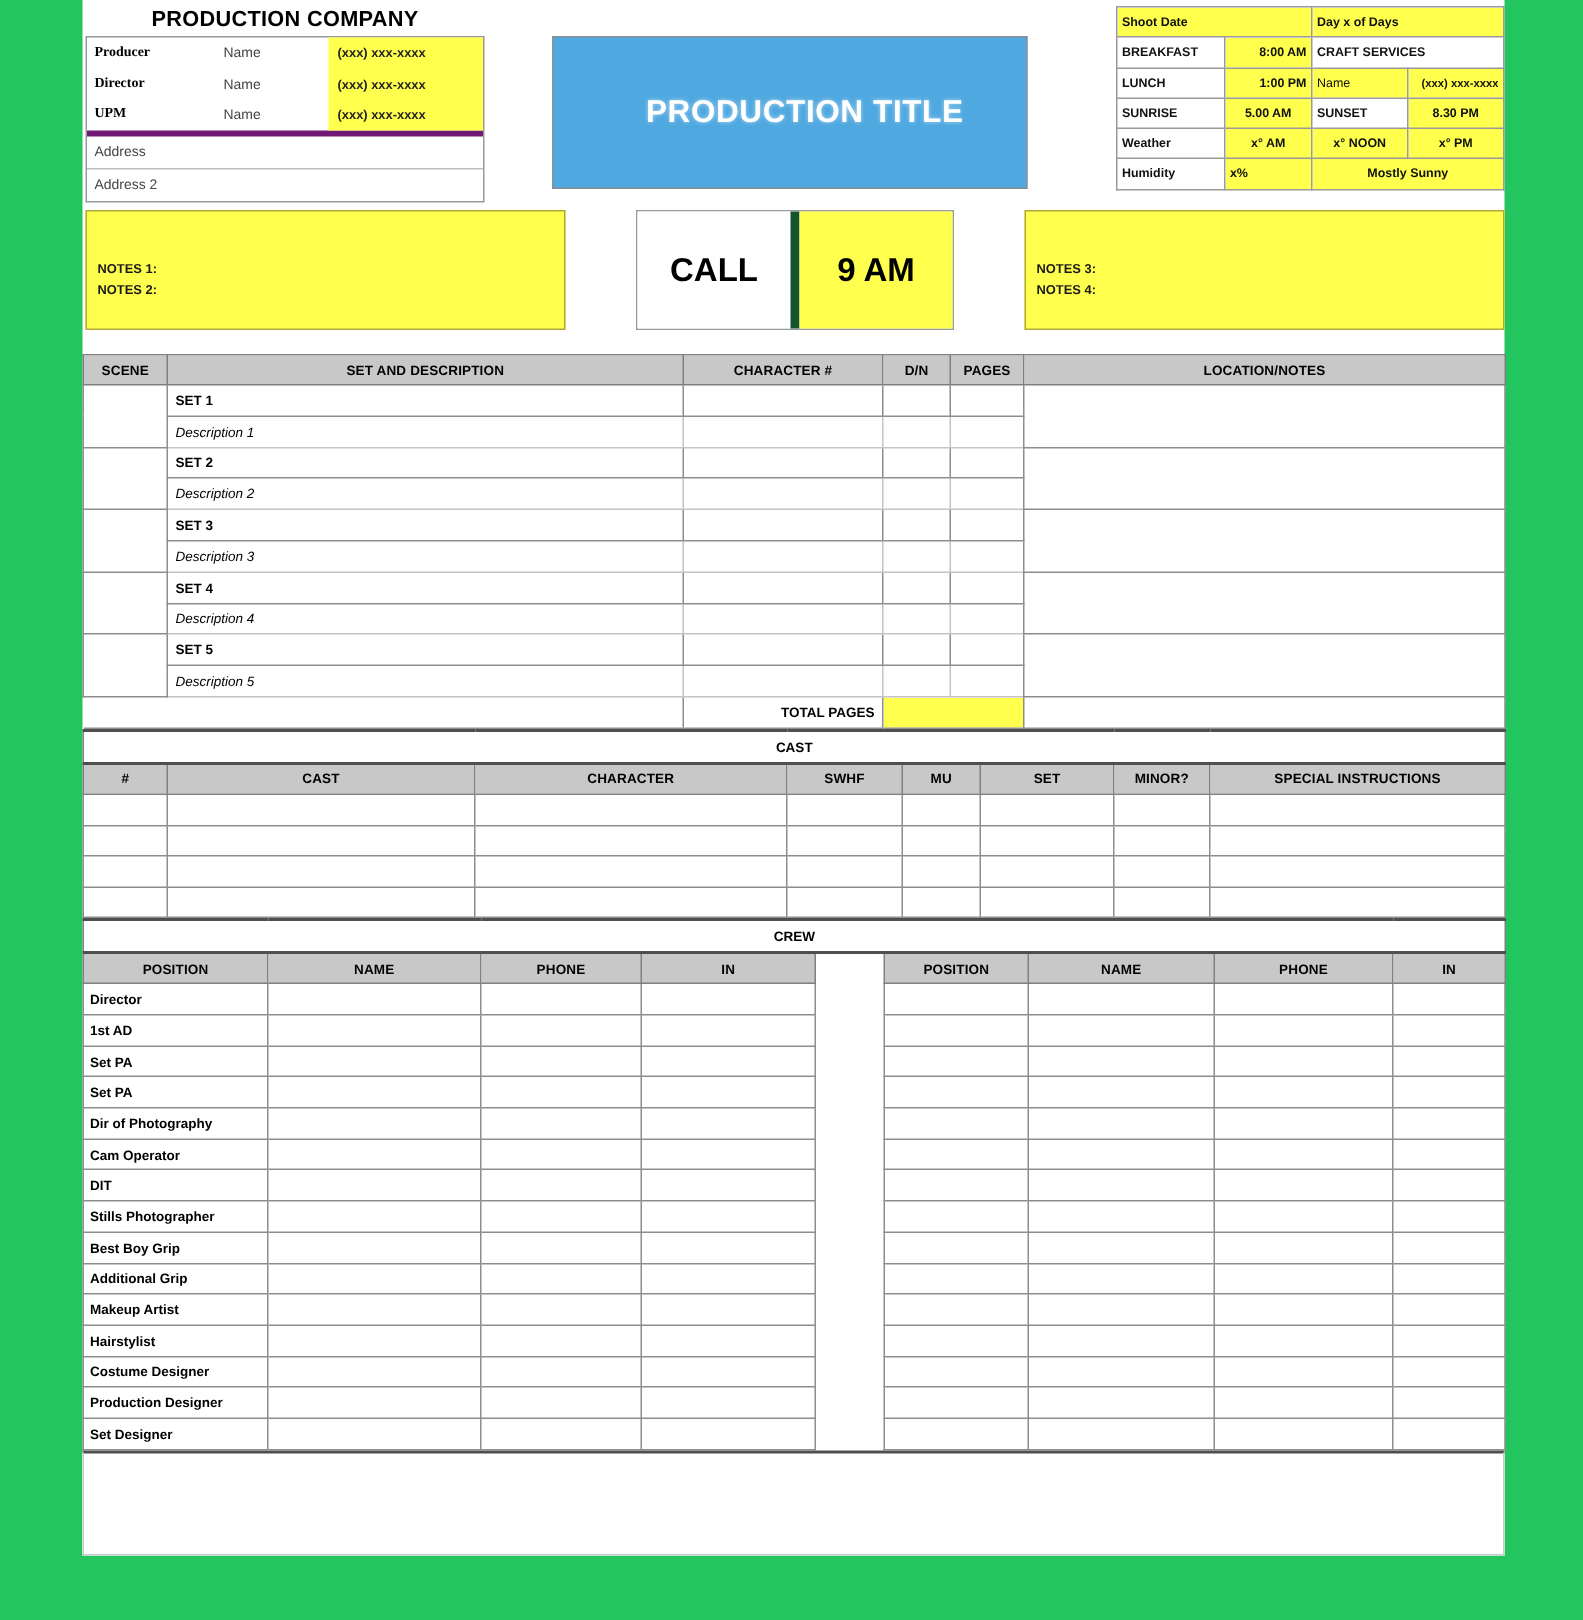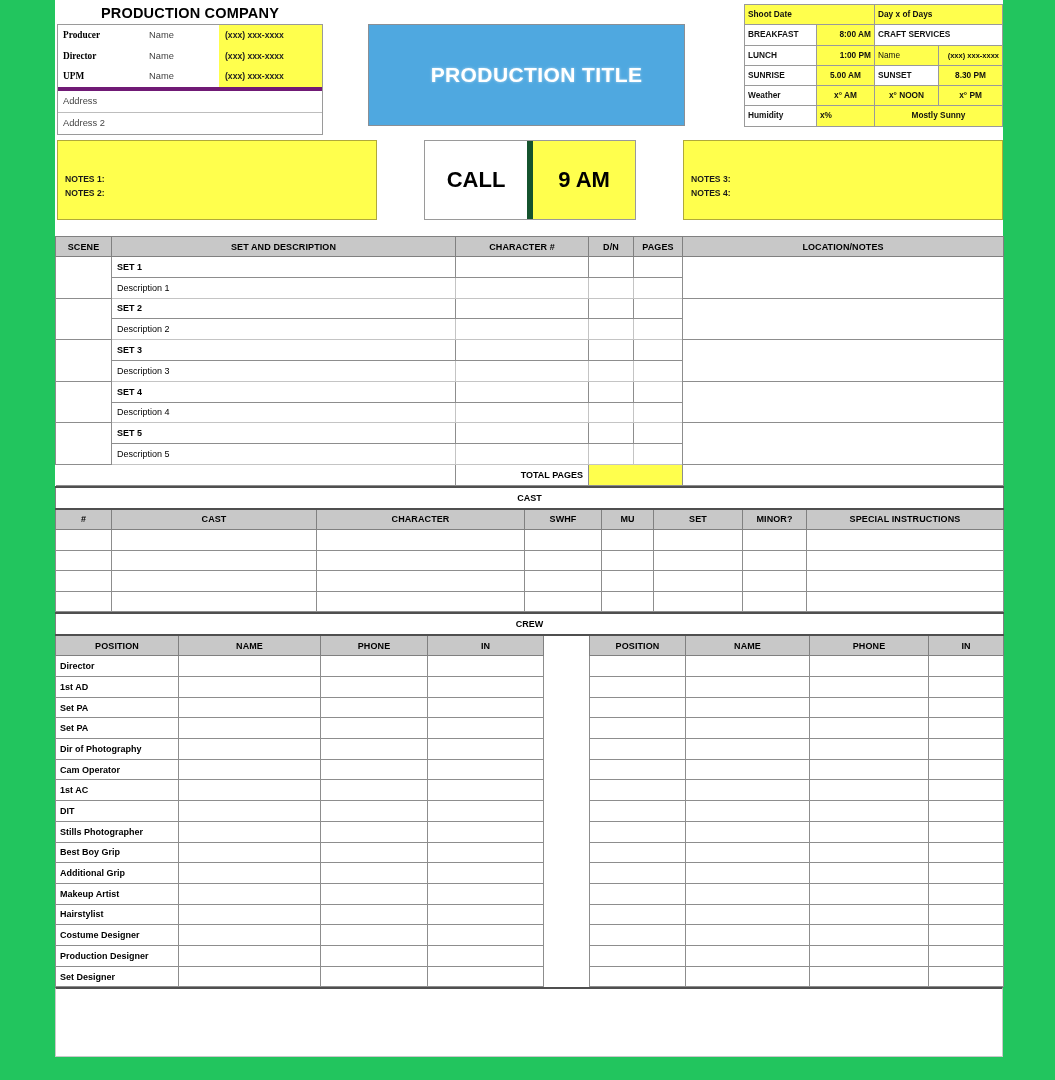--- a/index.html
+++ b/index.html
@@ -229,6 +229,7 @@
     height: 19.8px;
     border: 1px solid #c4c4c4;
     border-top: none;
+    font-style: italic;
     font-size: 8.8px;
     padding-left: 5px !important;
     color: #1a1a1a;

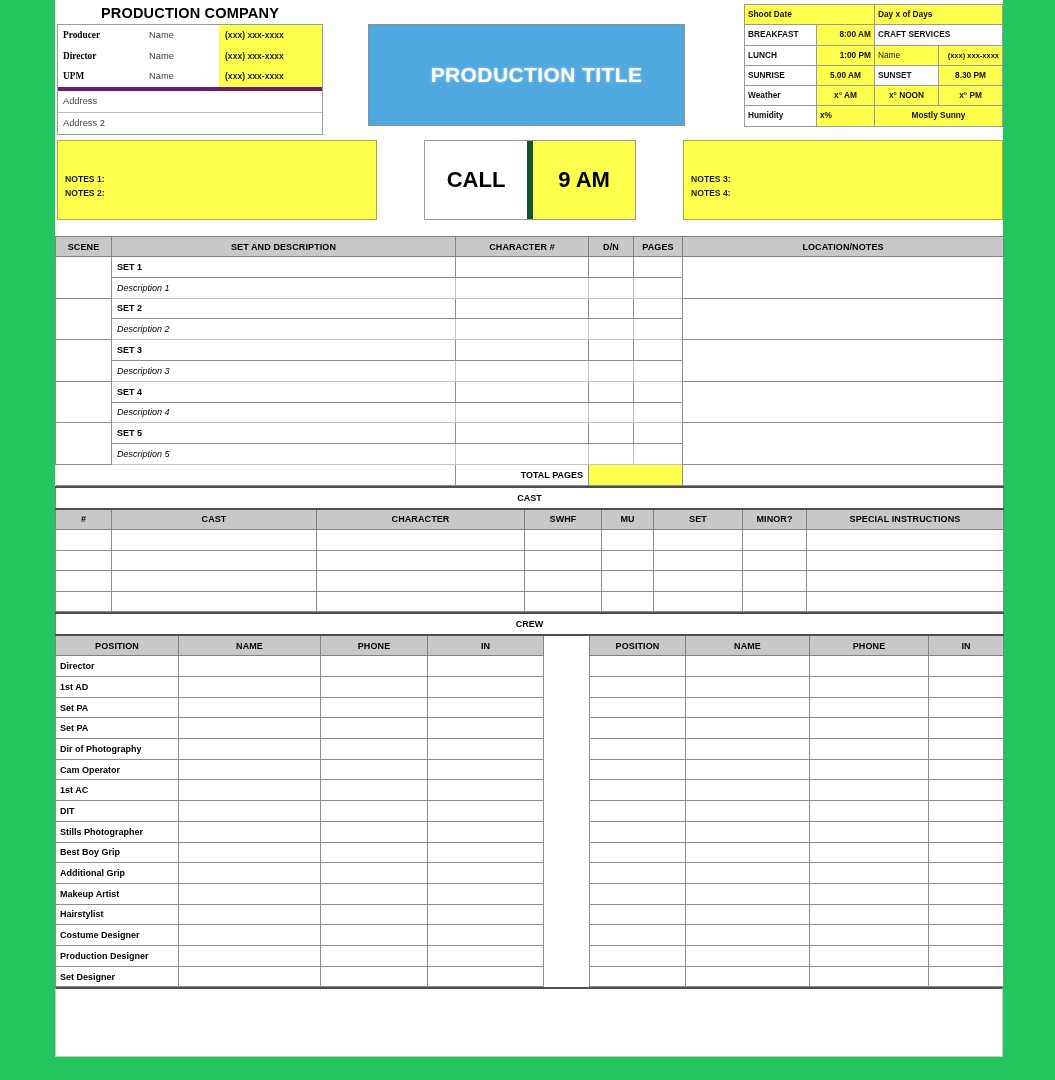--- a/index.html
+++ b/index.html
@@ -660,17 +660,6 @@
             <td class="crew-cell"></td>
           </tr>
         <tr>
-            <td class="crew-pos">1st AC</td>
-            <td class="crew-cell"></td>
-            <td class="crew-cell"></td>
-            <td class="crew-cell"></td>
-            <td class="crew-gap"></td>
-            <td class="crew-cell"></td>
-            <td class="crew-cell"></td>
-            <td class="crew-cell"></td>
-            <td class="crew-cell"></td>
-          </tr>
-        <tr>
             <td class="crew-pos">DIT</td>
             <td class="crew-cell"></td>
             <td class="crew-cell"></td>

